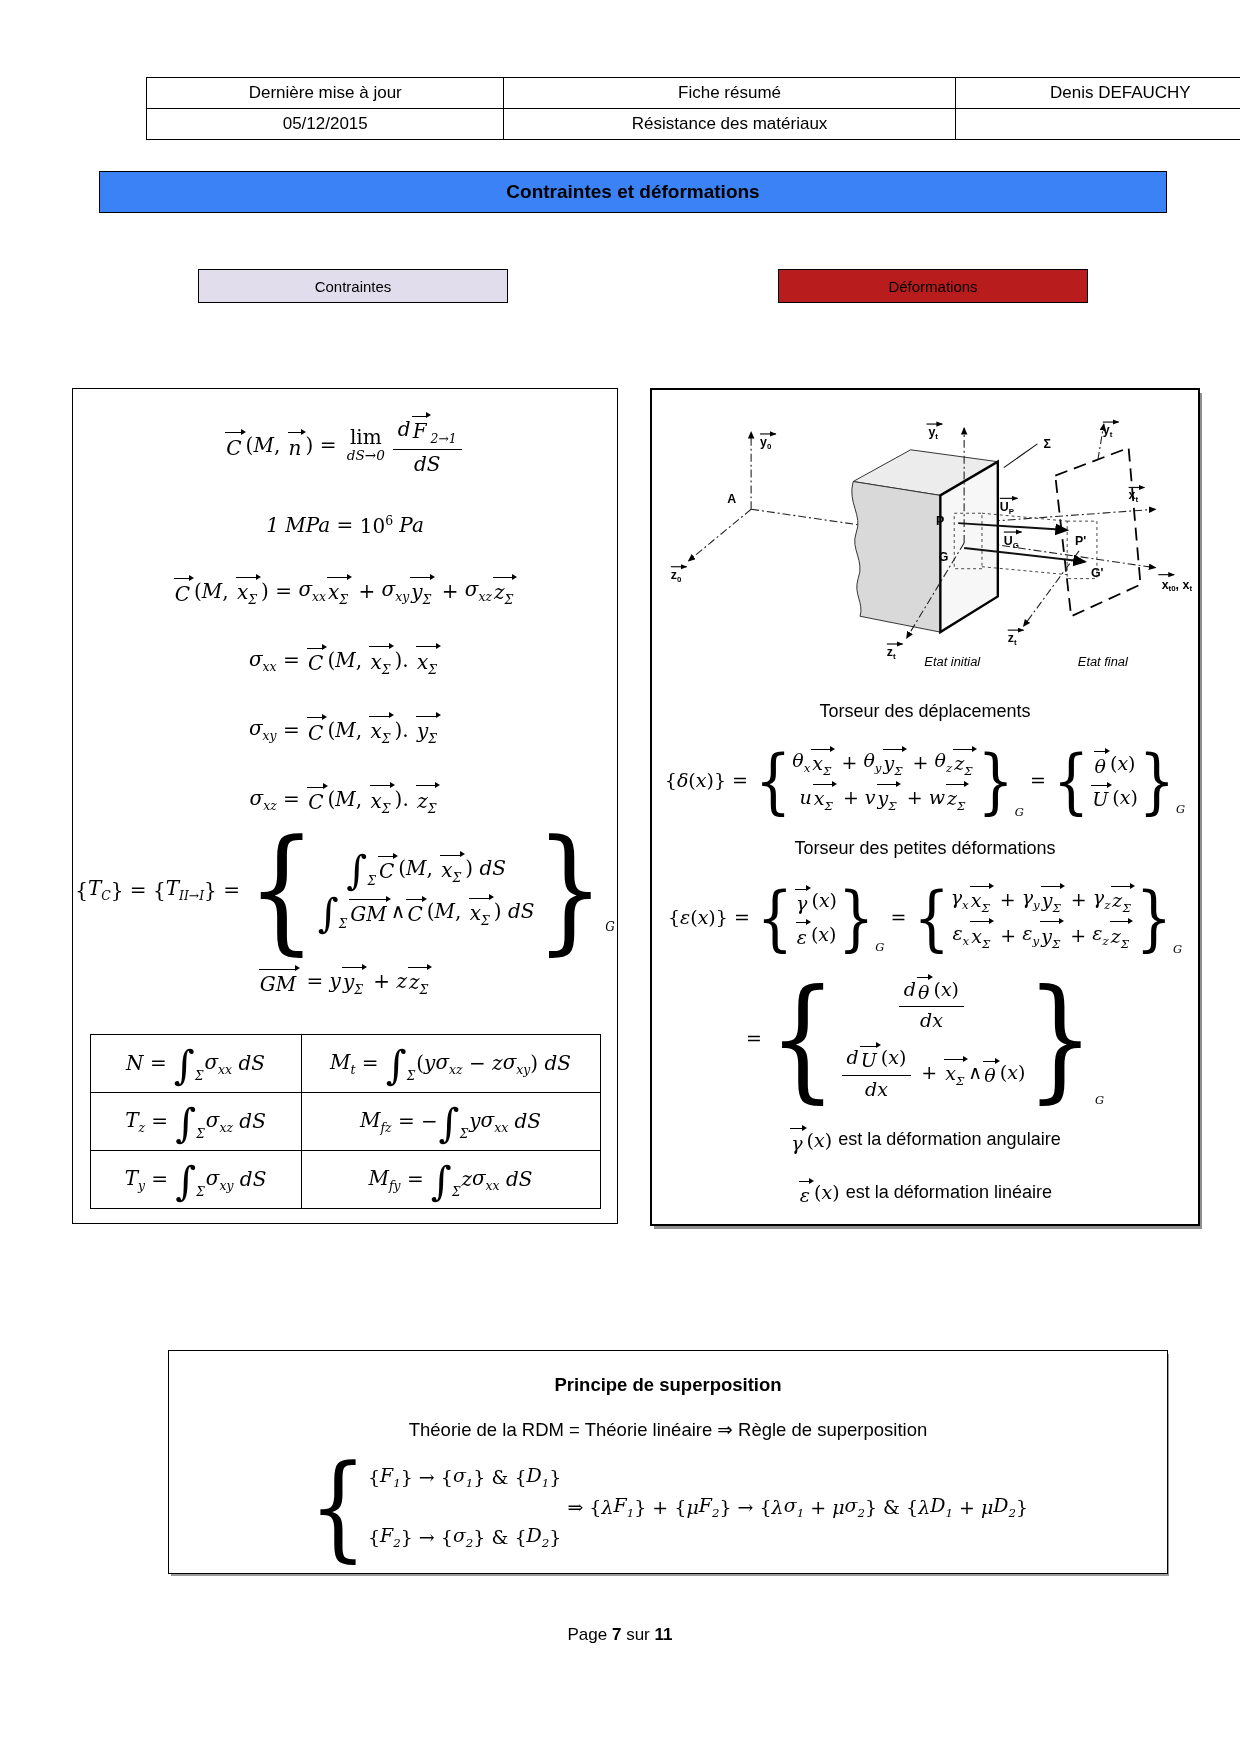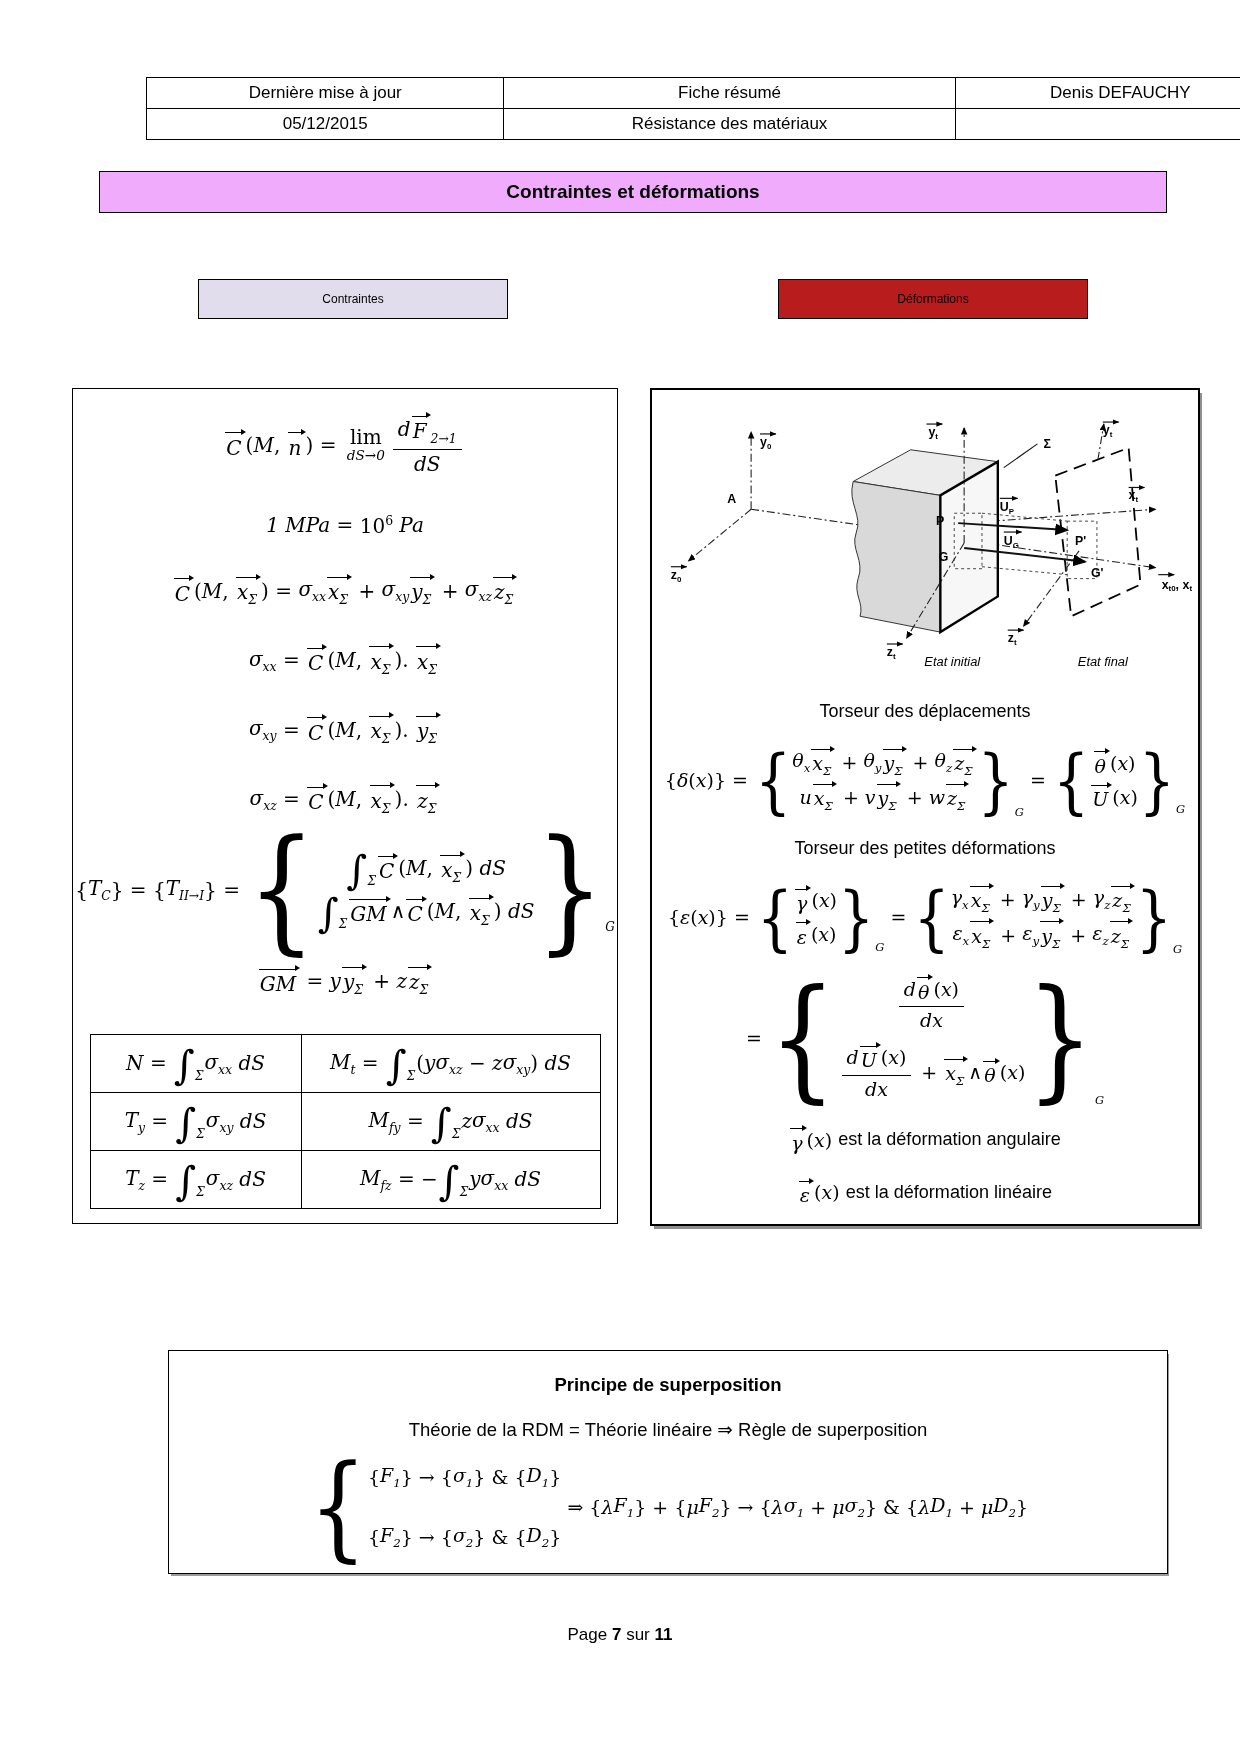--- a/index.html
+++ b/index.html
@@ -111,7 +111,7 @@
   </tbody>
     </table>
 
-  <div id="banner" style="background-color: #f0abfc;">Contraintes et déformations</div>
+  <div id="banner" style="background-color: #3b82f6;">Contraintes et déformations</div>
 
   <div id="sec-contraintes" class="sechdr" style="background-color: rgb(226, 221, 236);">Contraintes</div>
   <div id="sec-deformations" class="sechdr" style="background-color: #b91c1c;">Déformations</div>

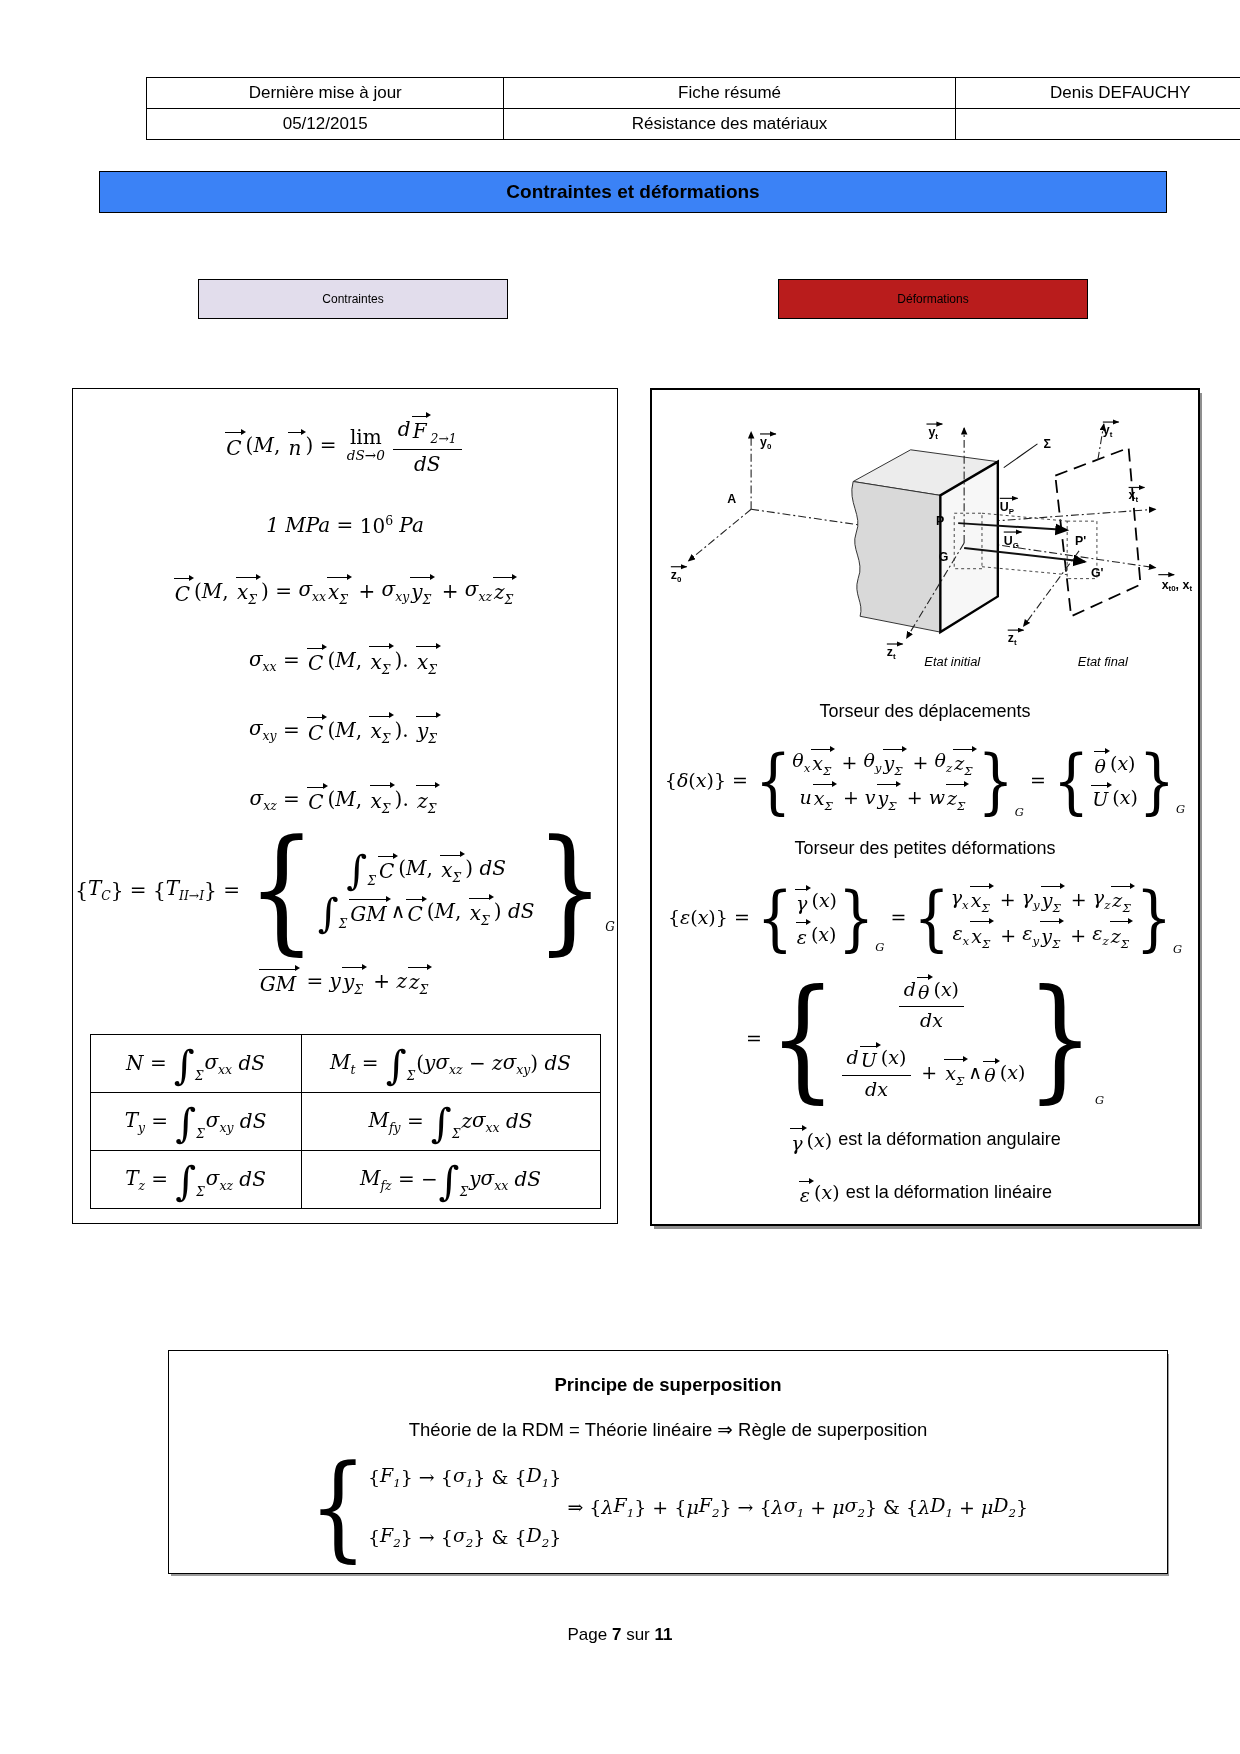--- a/index.html
+++ b/index.html
@@ -17,8 +17,8 @@
           font-weight:bold;font-size:19px;box-sizing:border-box;}
 
   
-  .sechdr{position:absolute;top:279px;width:310px;height:40px;border:1.7px solid #000;
-          display:flex;align-items:center;justify-content:center;font-size:12px;
+  .sechdr{position:absolute;top:269px;width:310px;height:34px;border:1.7px solid #000;
+          display:flex;align-items:center;justify-content:center;font-size:15px;
           box-sizing:border-box;}
   #sec-contraintes{left:198px;}
   #sec-deformations{left:778px;}

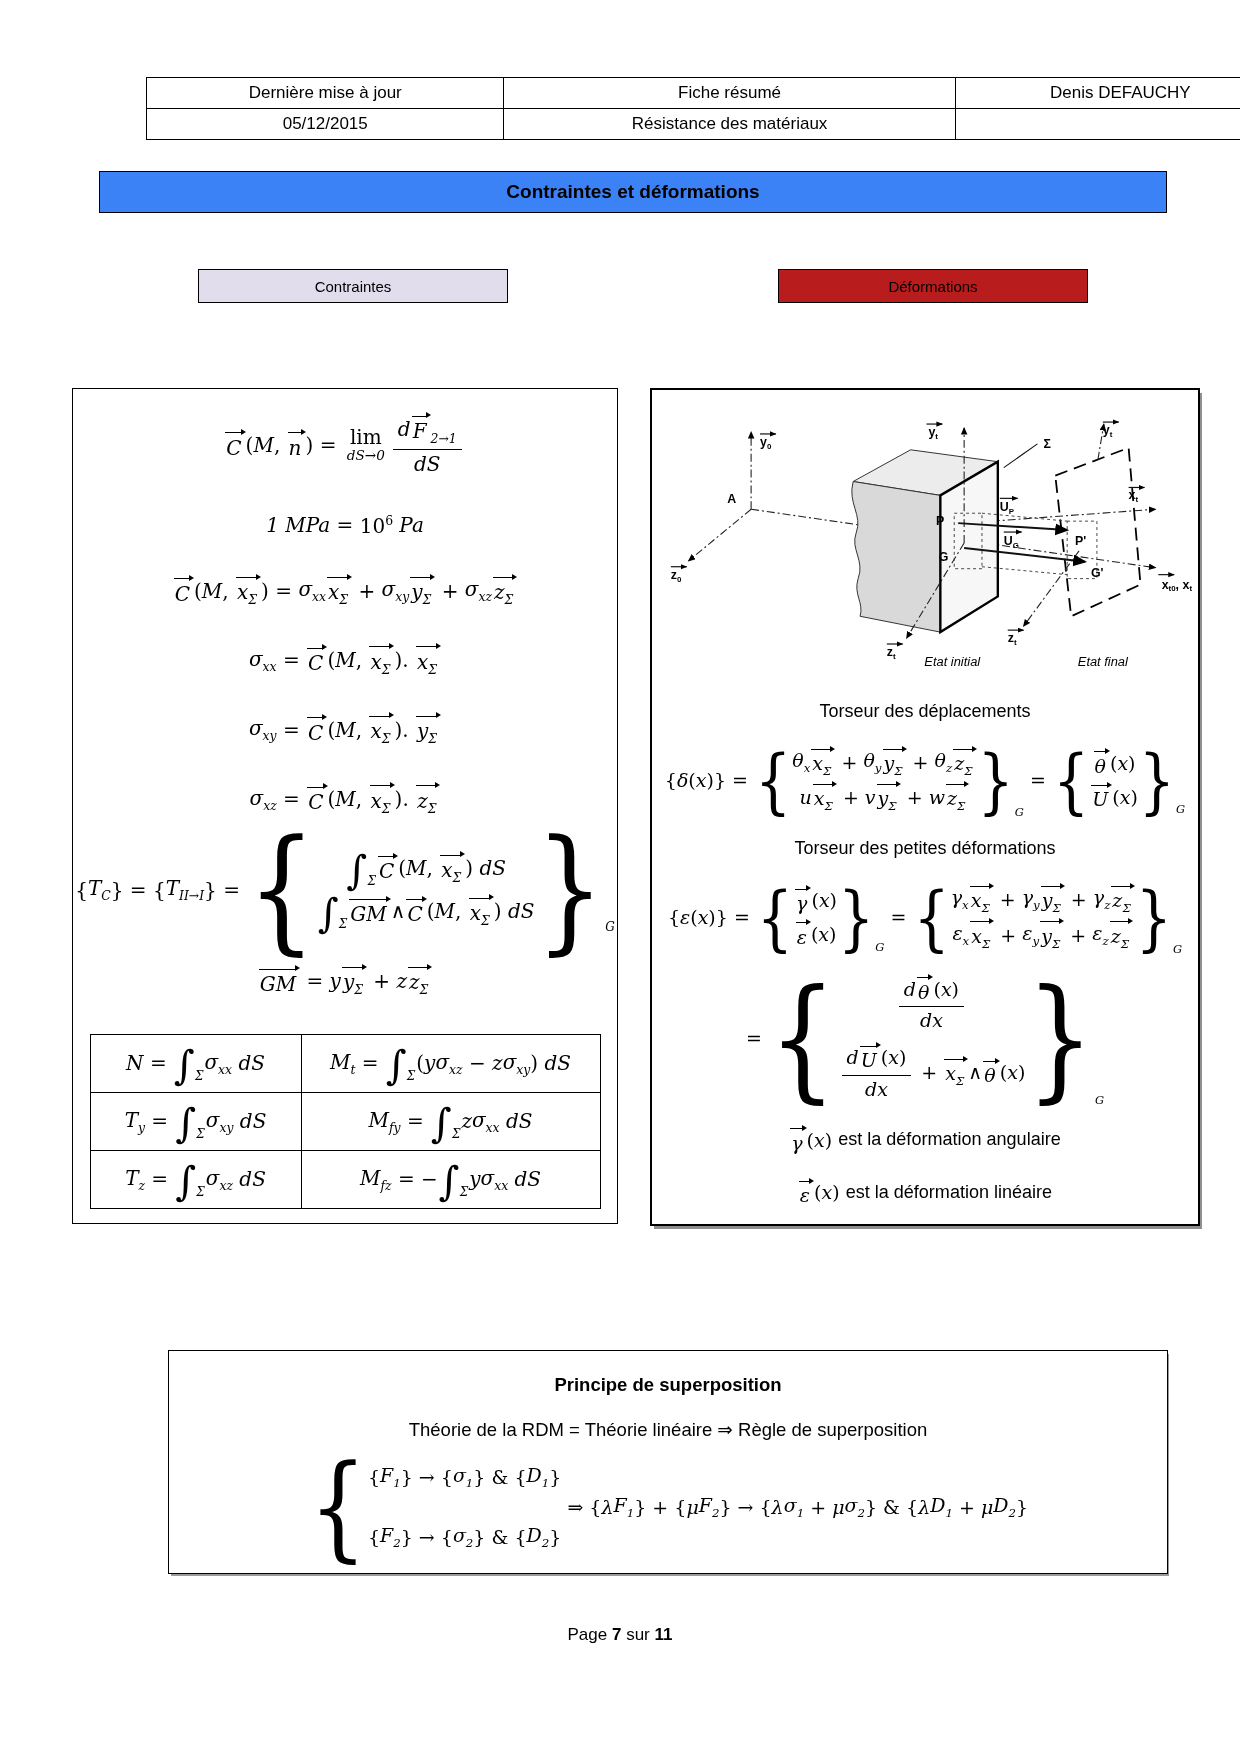--- a/index.html
+++ b/index.html
@@ -281,6 +281,33 @@
       <tr>
         <td>
               <div class="formula">
+                <span><span class="mi">T</span><sub>z</sub></span>
+                <span class="ms"> = </span>
+                <span class="int">
+                  <span class="ig">∫</span>
+                  <sub>Σ</sub>
+                </span>
+                <span><span class="mi">σ</span><sub>xz</sub></span>
+                <span class="mi"> dS</span>
+              </div>
+            </td>
+        <td>
+              <div class="formula">
+                <span><span class="mi">M</span><sub>fz</sub></span>
+                <span class="ms"> = −</span>
+                <span class="int">
+                  <span class="ig">∫</span>
+                  <sub>Σ</sub>
+                </span>
+                <span class="mi">y</span>
+                <span><span class="mi">σ</span><sub>xx</sub></span>
+                <span class="mi"> dS</span>
+              </div>
+            </td>
+      </tr>
+      <tr>
+        <td>
+              <div class="formula">
                 <span><span class="mi">T</span><sub>y</sub></span>
                 <span class="ms"> = </span>
                 <span class="int">
@@ -300,33 +327,6 @@
                   <sub>Σ</sub>
                 </span>
                 <span class="mi">z</span>
-                <span><span class="mi">σ</span><sub>xx</sub></span>
-                <span class="mi"> dS</span>
-              </div>
-            </td>
-      </tr>
-      <tr>
-        <td>
-              <div class="formula">
-                <span><span class="mi">T</span><sub>z</sub></span>
-                <span class="ms"> = </span>
-                <span class="int">
-                  <span class="ig">∫</span>
-                  <sub>Σ</sub>
-                </span>
-                <span><span class="mi">σ</span><sub>xz</sub></span>
-                <span class="mi"> dS</span>
-              </div>
-            </td>
-        <td>
-              <div class="formula">
-                <span><span class="mi">M</span><sub>fz</sub></span>
-                <span class="ms"> = −</span>
-                <span class="int">
-                  <span class="ig">∫</span>
-                  <sub>Σ</sub>
-                </span>
-                <span class="mi">y</span>
                 <span><span class="mi">σ</span><sub>xx</sub></span>
                 <span class="mi"> dS</span>
               </div>

